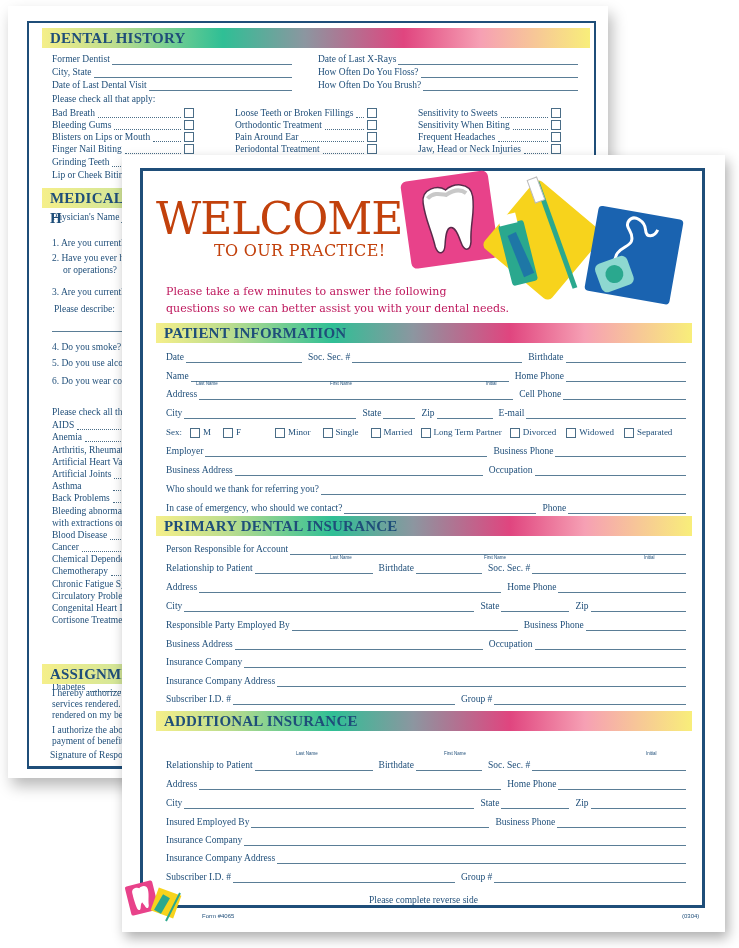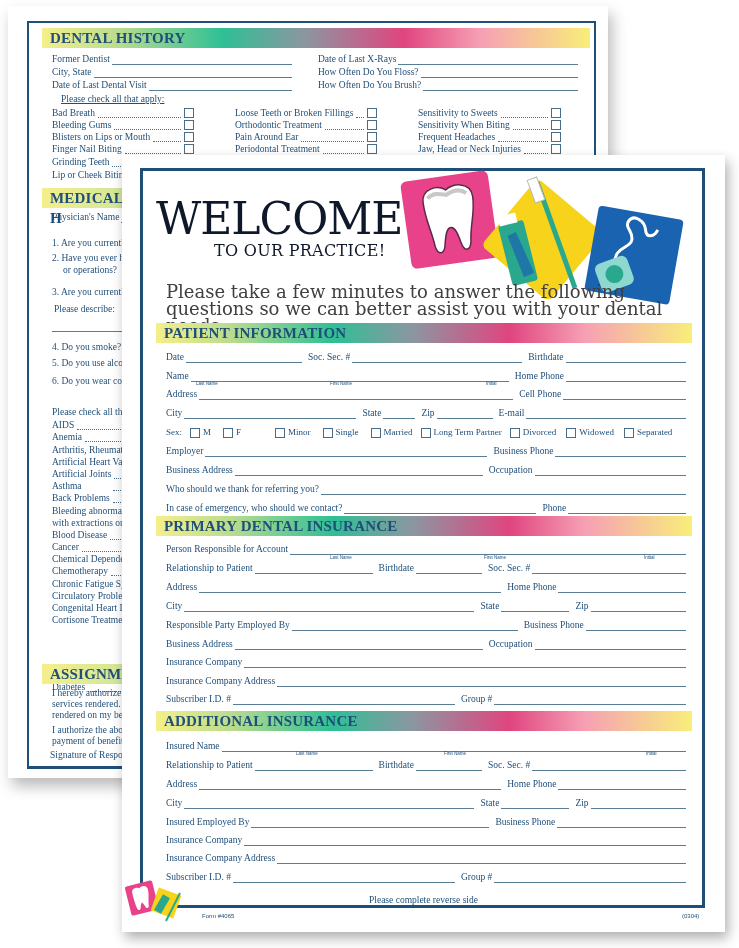--- a/index.html
+++ b/index.html
@@ -70,7 +70,7 @@
       <span class="line grow" style="margin-right:0"></span>
     </div>
 
-  <div class="row" style="left:53px; top:86px;text-decoration:underline;">
+  <div class="row" style="left:44px; top:86px;">
       <span>Please check all that apply:</span>
     </div>
 

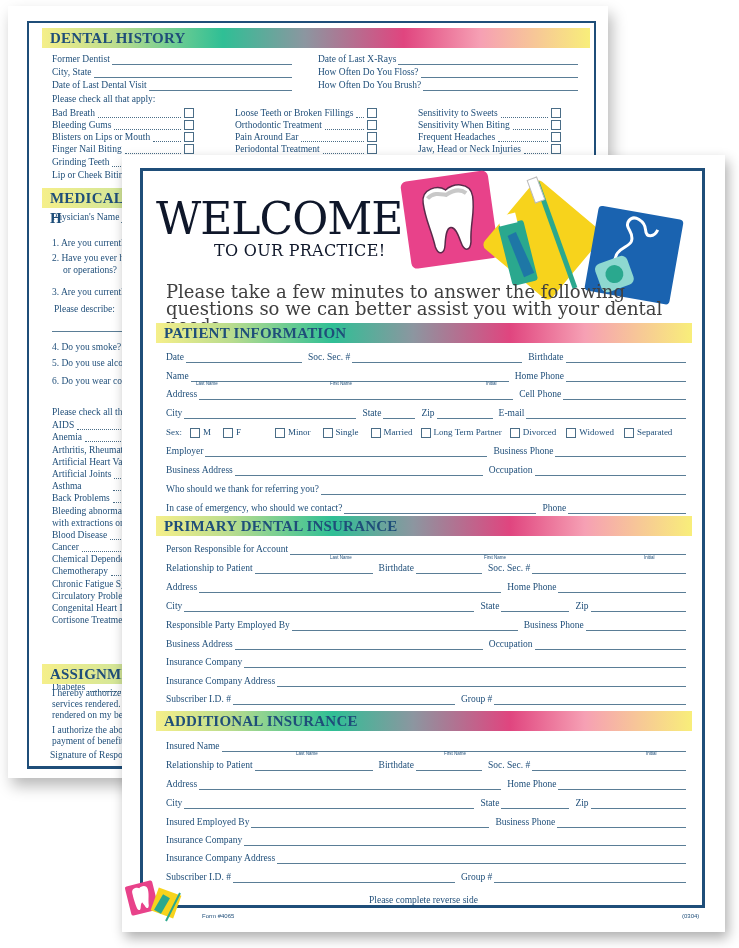--- a/index.html
+++ b/index.html
@@ -26,7 +26,7 @@
   .dotrow { position: absolute; font-size: 9.5px; color: #1f4e79; white-space: nowrap; display: flex; align-items: flex-end; height: 12px; }
   .dots { border-bottom: 1px dotted #4a6d87; height: 8px; margin: 0 3px; }
 
-  .welcome { position: absolute; left: 34px; top: 42px; font-family: "DejaVu Serif", serif; color: #0f172a; }
+  .welcome { position: absolute; left: 34px; top: 42px; font-family: "DejaVu Serif", serif; color: #c2410c; }
   .welcome-big { font-size: 44px; letter-spacing: -1px; line-height: 44px; font-weight: normal; }
   .welcome-sub { position: absolute; left: 58px; top: 44px; font-size: 16px; white-space: nowrap; letter-spacing: 0.3px; }
   .intro { position: absolute; left: 44px; top: 128px; font-size: 18px; line-height: 17px; color: #404040; font-family: "DejaVu Serif", serif; }

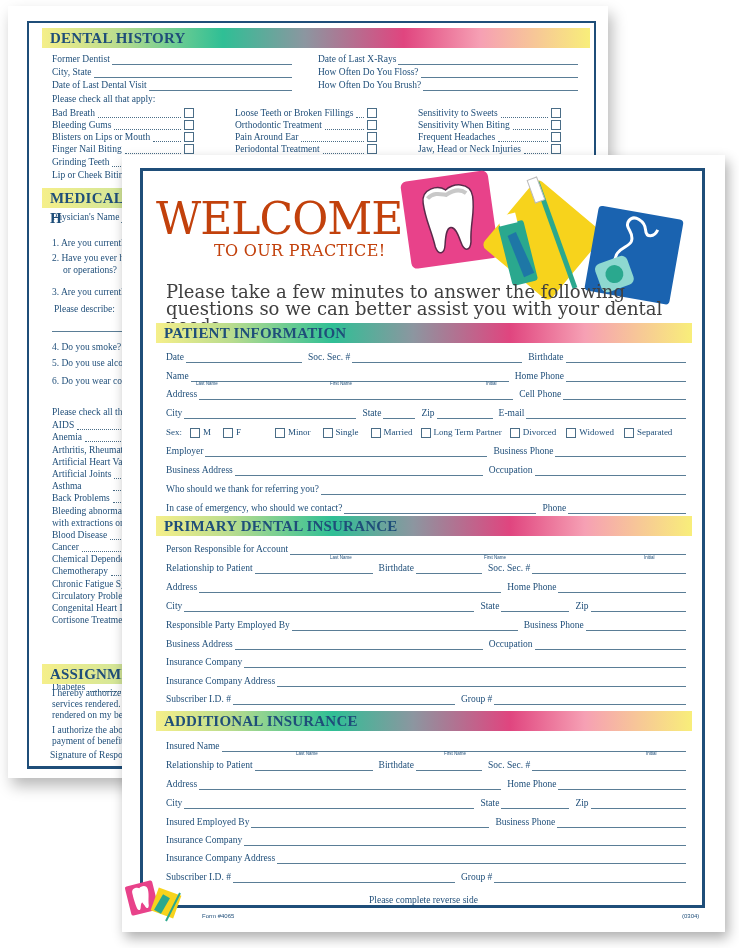--- a/index.html
+++ b/index.html
@@ -29,7 +29,7 @@
   .welcome { position: absolute; left: 34px; top: 42px; font-family: "DejaVu Serif", serif; color: #c2410c; }
   .welcome-big { font-size: 44px; letter-spacing: -1px; line-height: 44px; font-weight: normal; }
   .welcome-sub { position: absolute; left: 58px; top: 44px; font-size: 16px; white-space: nowrap; letter-spacing: 0.3px; }
-  .intro { position: absolute; left: 44px; top: 128px; font-size: 18px; line-height: 17px; color: #404040; font-family: "DejaVu Serif", serif; }
+  .intro { position: absolute; left: 44px; top: 128px; font-size: 11px; line-height: 17px; color: #be185d; font-family: "DejaVu Serif", serif; }
 
   .foot { position: absolute; font-size: 9.5px; color: #1f4e79; }
   .tiny { position: absolute; font-size: 6px; color: #1f4e79; font-family: "Liberation Sans", sans-serif; }

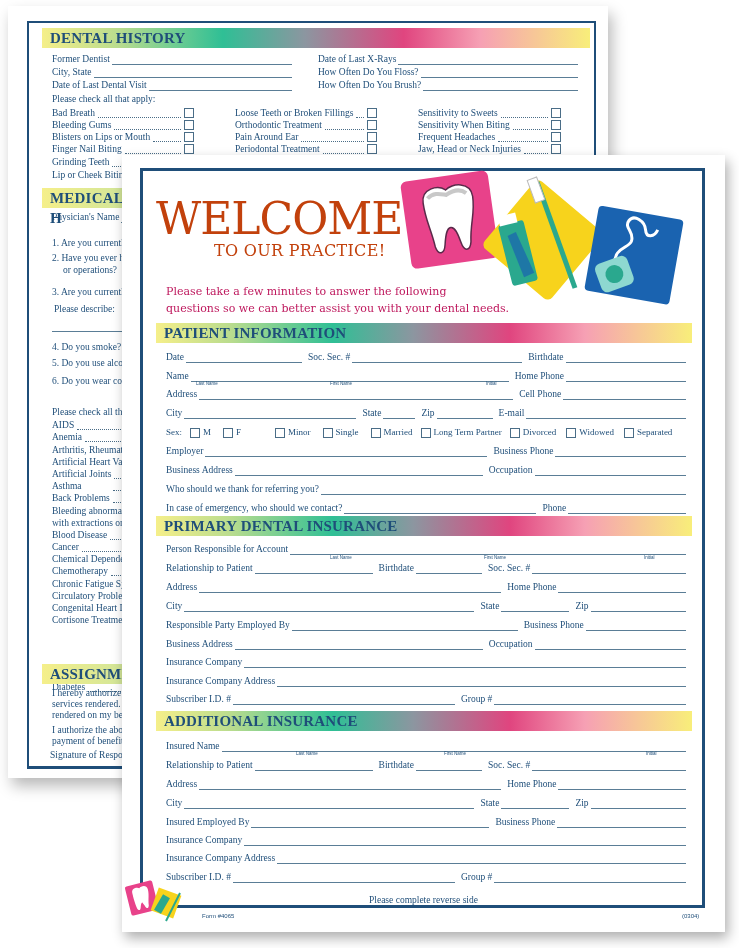--- a/index.html
+++ b/index.html
@@ -482,10 +482,6 @@
     <span class="band-title">ADDITIONAL INSURANCE</span>
   </div>
 
-  <div class="row" style="left:44px; top:584px; width:520px;">
-    <span class="lbl">Insured Name</span>
-      <span class="line grow" style="margin-right:0"></span>
-  </div>
   <span class="sub" style="left:174px; top:596px;">Last Name</span>
   <span class="sub" style="left:322px; top:596px;">First Name</span>
   <span class="sub" style="left:524px; top:596px;">Initial</span>

